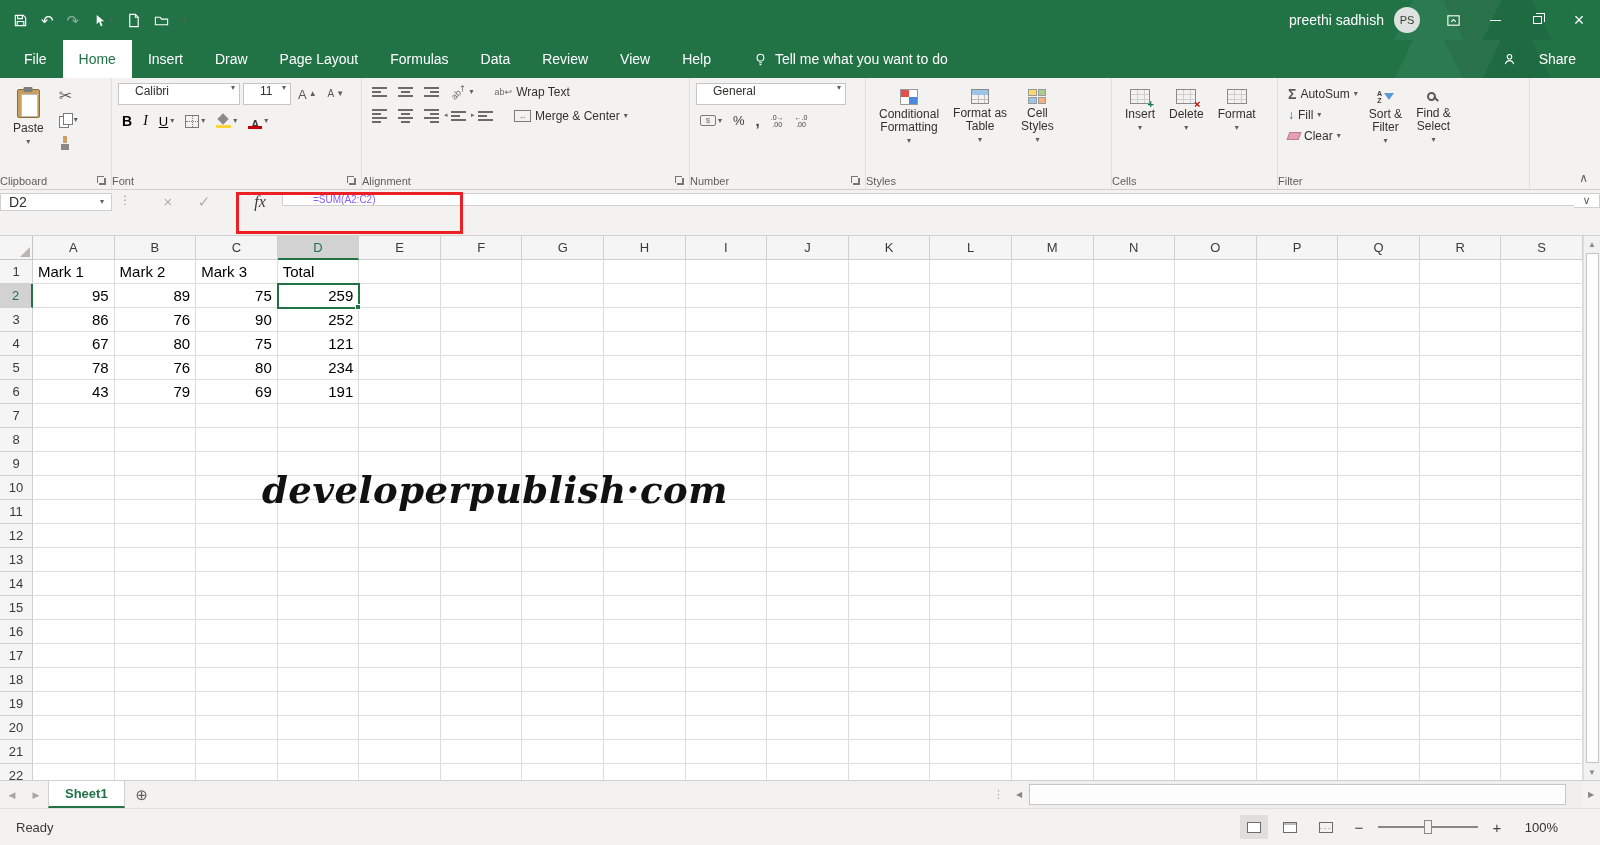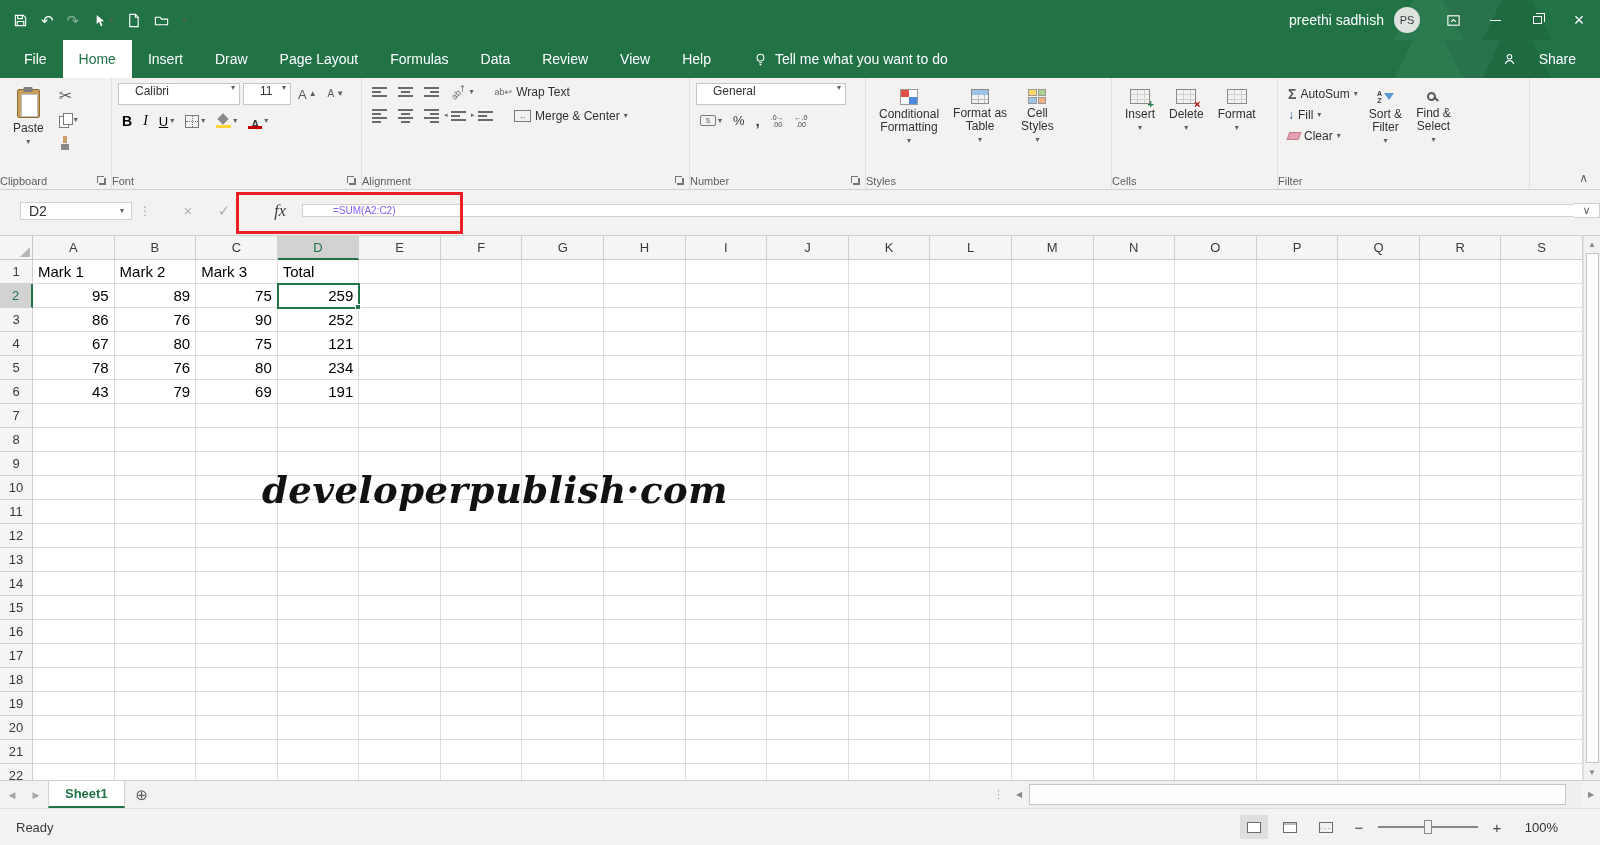--- a/index.html
+++ b/index.html
@@ -129,7 +129,7 @@
   .minicol{display:flex;flex-direction:column;justify-content:flex-start;gap:3px;padding-top:2px}
 
   
-  .formulabar{position:absolute;top:190px;left:0;right:0;height:46px;background:#f3f2f1;display:flex;align-items:center;padding:3px 0 7px 20px;border-bottom:1px solid #d2d0ce}
+  .formulabar{position:absolute;top:190px;left:0;right:0;height:46px;background:#f3f2f1;display:flex;align-items:flex-start;padding:3px 0 7px 0;border-bottom:1px solid #d2d0ce}
   .namebox{width:112px;background:#fff;border:1px solid #d2d0ce;display:flex;align-items:center;padding-left:8px;font-size:14px;color:#323130;cursor:text}
   .namebox .arrow{margin-left:auto;width:18px;text-align:center;cursor:pointer}
   .fbsep{width:26px;display:flex;align-items:center;justify-content:center;color:#a19f9d;font-size:12px}

